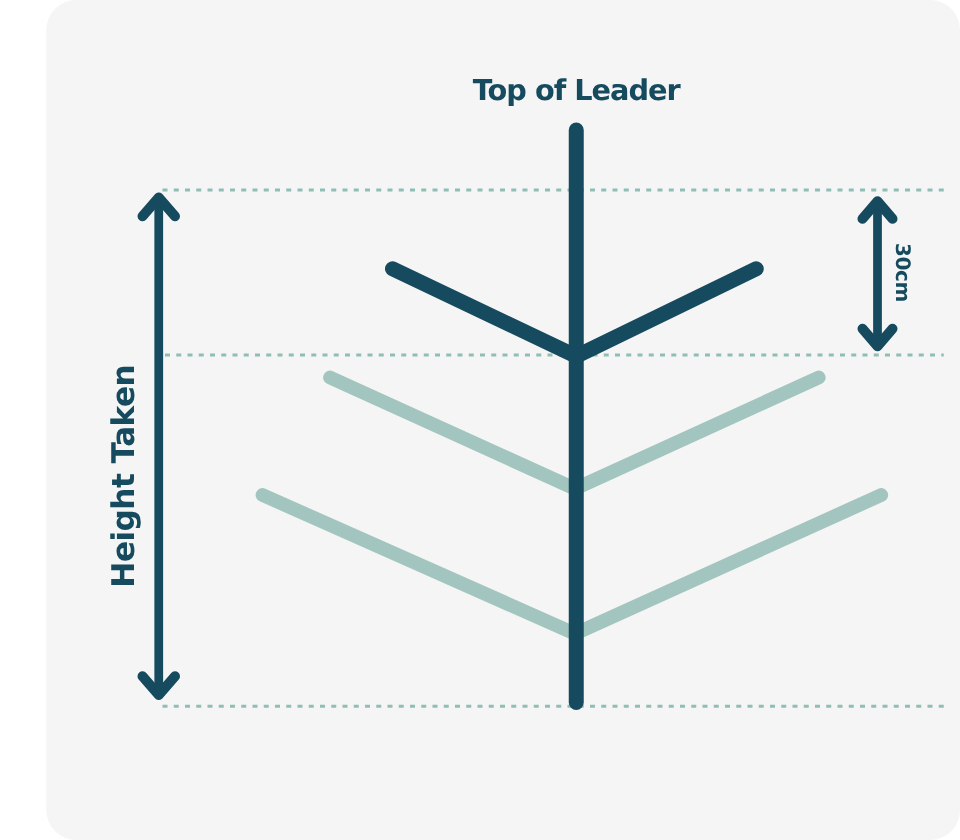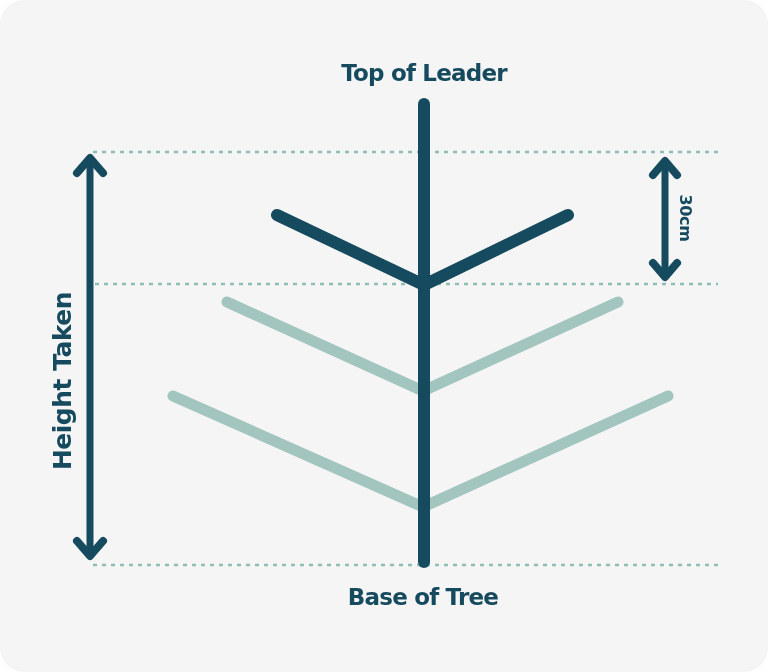--- a/index.html
+++ b/index.html
@@ -16,6 +16,7 @@
     inset: 0;
     background: var(--card-bg, #f4f5f4);
     border-radius: 24px;
+    margin-left: 37px;
   }
   .diagram-svg {
     position: absolute;

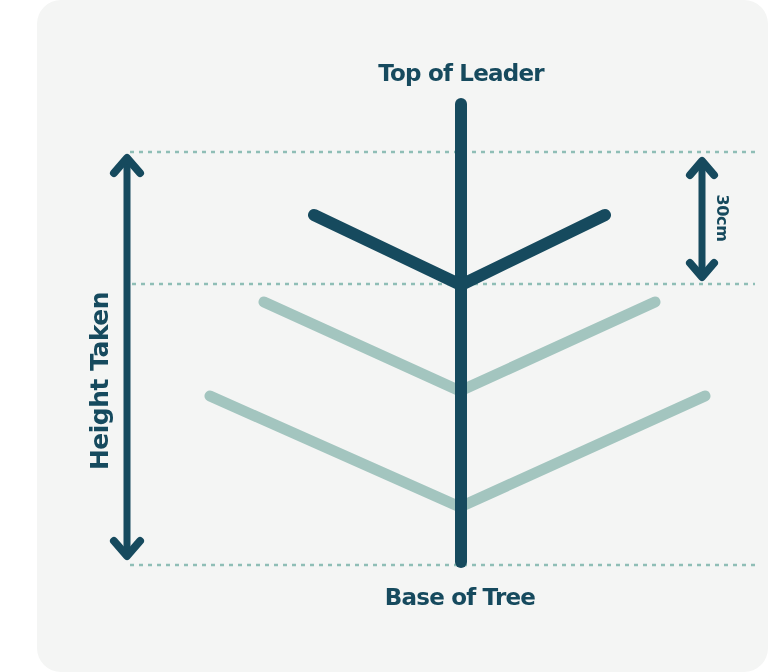--- a/index.html
+++ b/index.html
@@ -105,7 +105,6 @@
 
   <div class="label label-30cm">30cm</div>
 
-  <div class="label label-base">Base of Tree</div>
 
 </div>
 

